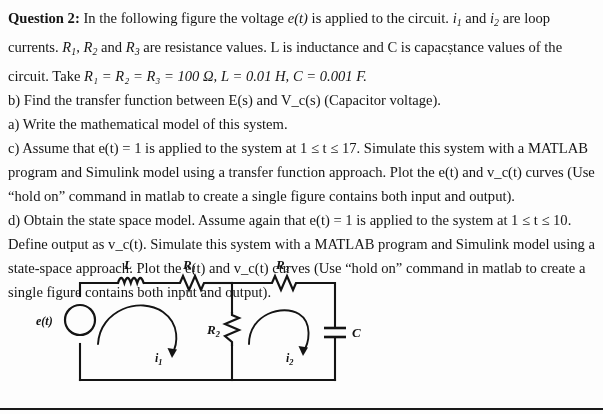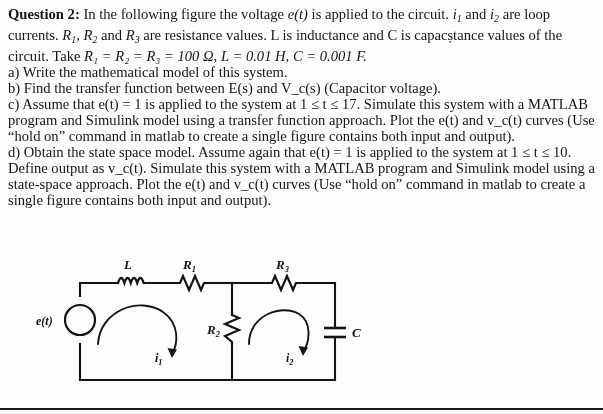--- a/index.html
+++ b/index.html
@@ -27,7 +27,7 @@
     top: 6px;
     width: 588px;
     font-size: 14.6px;
-    line-height: 16px;
+    line-height: 24px;
     text-align: left;
     color: #151515;
   }

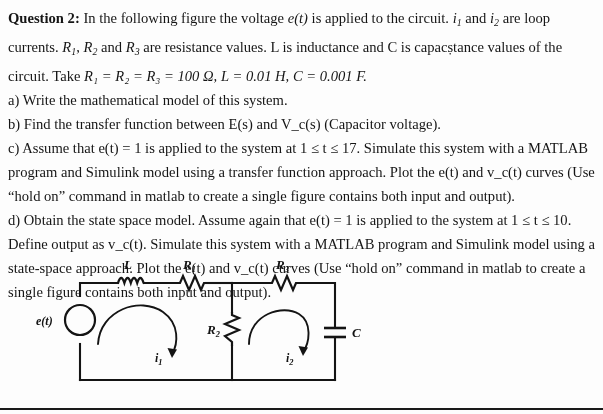--- a/index.html
+++ b/index.html
@@ -78,9 +78,9 @@
   <div class="qtext">
     <p class="para"><span class="bold">Question 2</span><span class="bold">:</span><span> In the following figure the voltage </span><span class="mathvar">e(t)</span><span> is applied to the circuit. </span><span class="nowrap"><span class="mathvar">i</span><sub>1</sub></span><span> and </span><span class="nowrap"><span class="mathvar">i</span><sub>2</sub></span><span> are loop currents. </span><span class="nowrap"><span class="mathvar">R</span><sub>1</sub></span><span>, </span><span class="nowrap"><span class="mathvar">R</span><sub>2</sub></span><span> and </span><span class="nowrap"><span class="mathvar">R</span><sub>3</sub></span><span> are resistance values. L is inductance and C is capacṣtance values of the circuit.  Take </span><span class="mathvar">R₁ = R₂ = R₃ = 100 Ω, L = 0.01 H, C = 0.001 F.</span></p>
 
+    <p class="para"><span>b)</span><span> Find the transfer function between E(s) and V_c(s) (Capacitor voltage).</span></p>
+
     <p class="para"><span>a)</span><span> Write the mathematical model of this system.</span></p>
-
-    <p class="para"><span>b)</span><span> Find the transfer function between E(s) and V_c(s) (Capacitor voltage).</span></p>
 
     <p class="para"><span>c)</span><span> Assume that e(t) = 1 is applied to the system at 1 ≤ t ≤ 17. Simulate this system with a MATLAB program and Simulink model using a transfer function approach. Plot the e(t) and v_c(t) curves (Use “hold on” command in matlab to create a single figure contains both input and output).</span></p>
 

